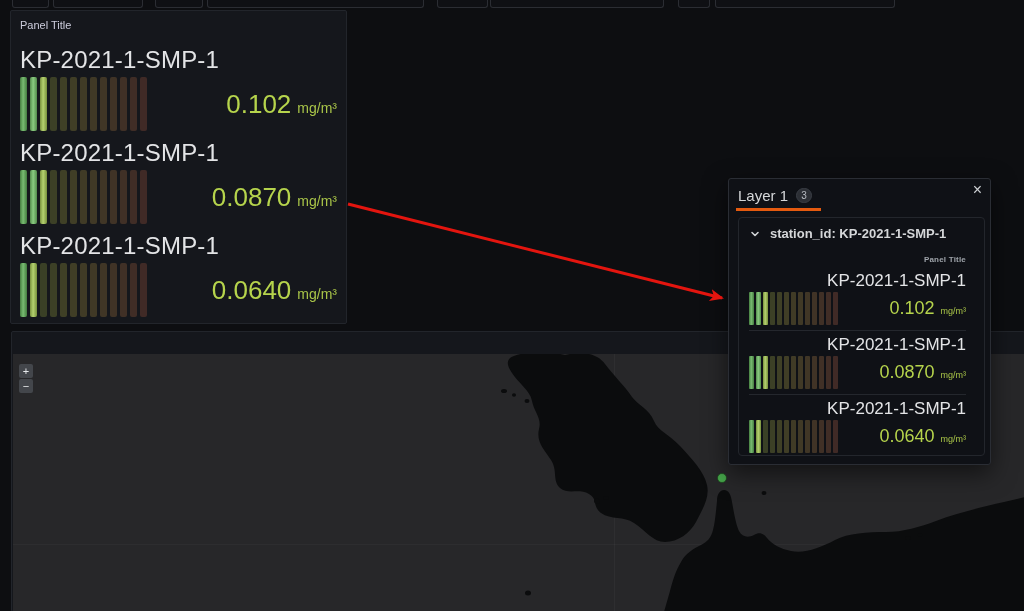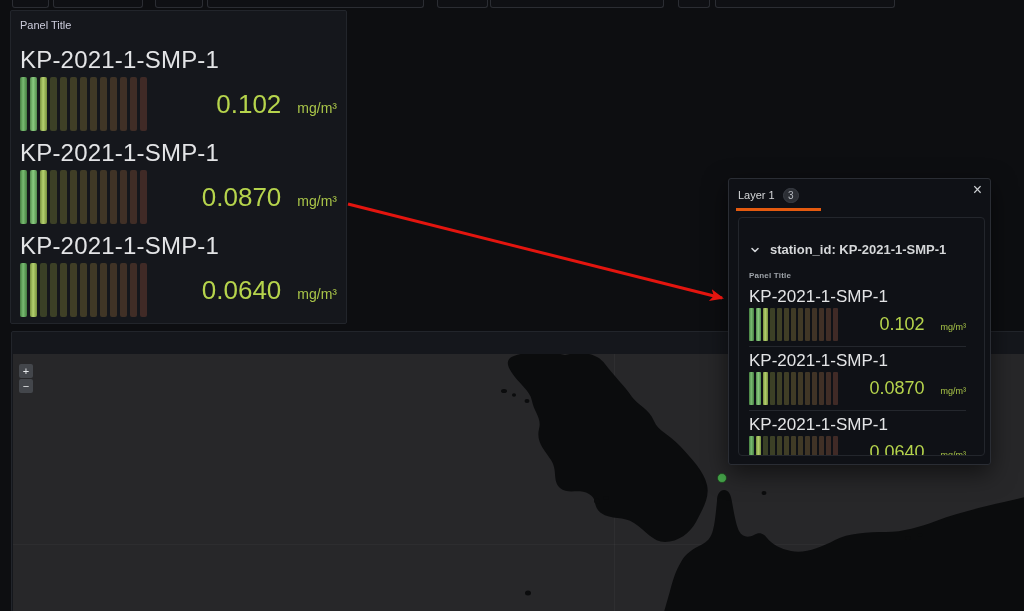--- a/index.html
+++ b/index.html
@@ -38,7 +38,7 @@
     content:""; position:absolute; inset:0; border-radius:inherit;
     background:linear-gradient(90deg, rgba(0,0,0,.28), rgba(255,255,255,.16) 45%, rgba(0,0,0,.28));
   }
-  .g-valwrap { margin-left:auto; display:flex; align-items:baseline; gap:16px; }
+  .g-valwrap { margin-left:auto; display:flex; align-items:baseline; gap:6px; }
   .g-value { font-size:26px; font-weight:500; }
   .g-unit  { font-size:14px; opacity:.92; }
 

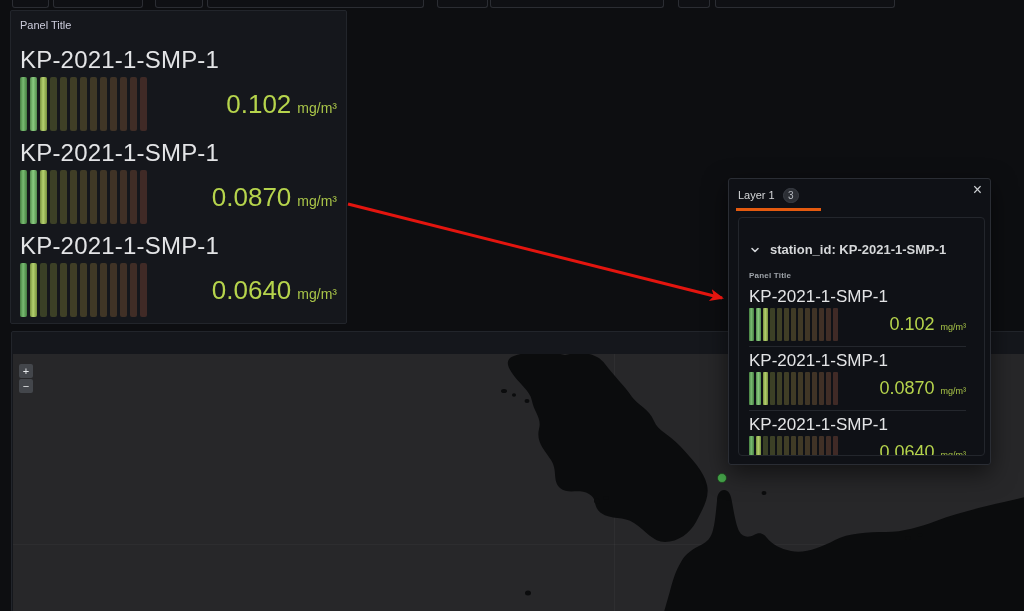--- a/index.html
+++ b/index.html
@@ -65,7 +65,7 @@
   #tt-close { position:absolute; top:3px; right:8px; font-size:16px; line-height:16px; color:#cfd2d5; cursor:pointer; }
   #tt-tabrow { position:relative; height:32px; display:flex; align-items:center; padding-left:9px; }
   #tt-tab { display:flex; align-items:center; cursor:pointer; }
-  #tt-tab-label { font-size:11px; color:#d5d7d9; }
+  #tt-tab-label { font-size:15px; color:#d5d7d9; }
   #tt-badge {
     margin-left:8px; min-width:16px; height:15px; padding:0 4px;
     background:#2c2f35; border:1px solid #3a3e45; border-radius:8px;

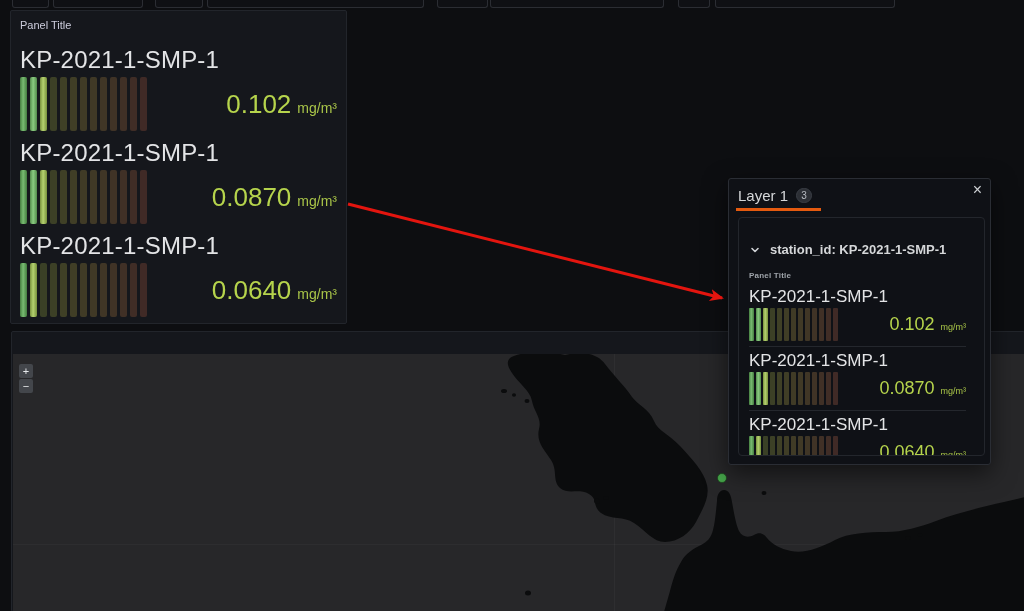--- a/index.html
+++ b/index.html
@@ -74,7 +74,7 @@
   #tt-accent { position:absolute; left:7px; bottom:0; width:85px; height:3px; }
   #tt-inner {
     position:absolute; left:9px; right:5px; top:38px; bottom:8px;
-    border:1px solid #23262c; border-radius:4px; padding:22px 18px 6px 10px; overflow:hidden;
+    border:1px solid #23262c; border-radius:4px; padding:6px 18px 6px 10px; overflow:hidden;text-align:right;
   }
   #tt-station { display:flex; align-items:center; gap:10px; padding:2px 0 2px 1px; cursor:pointer; }
   #tt-station-label { font-size:13px; font-weight:600; color:#d5d7d9; }

